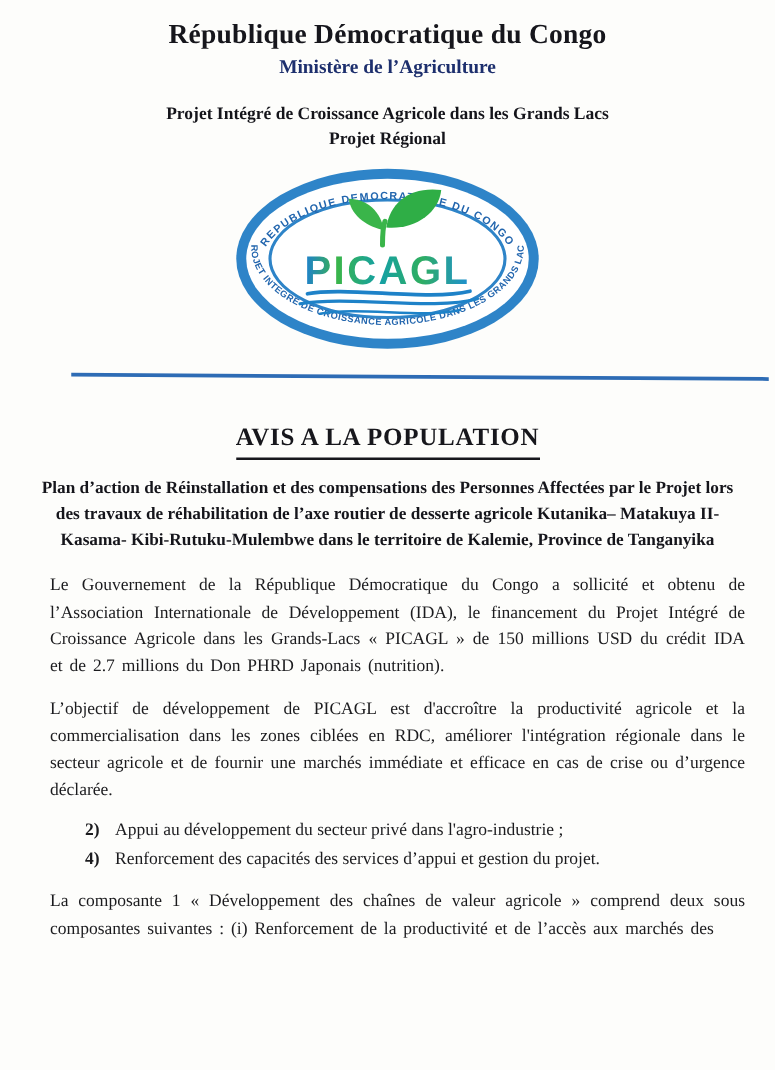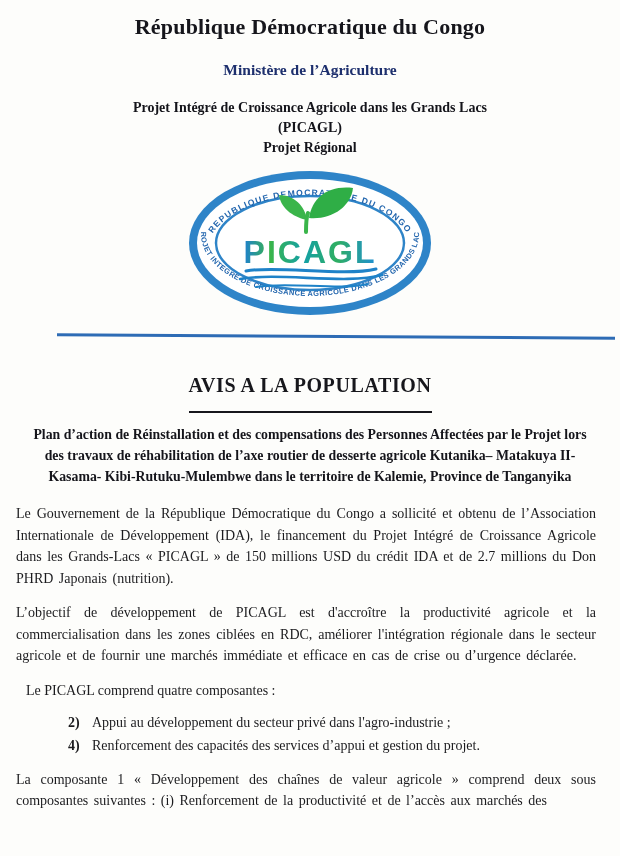--- a/index.html
+++ b/index.html
@@ -20,7 +20,7 @@
     letter-spacing:0.2px;
   }
   .h-line2{
-    margin-top:21px;
+    margin-top:5px;
     font-size:15.5px;font-weight:bold;
     color:#1d2f6d;
   }

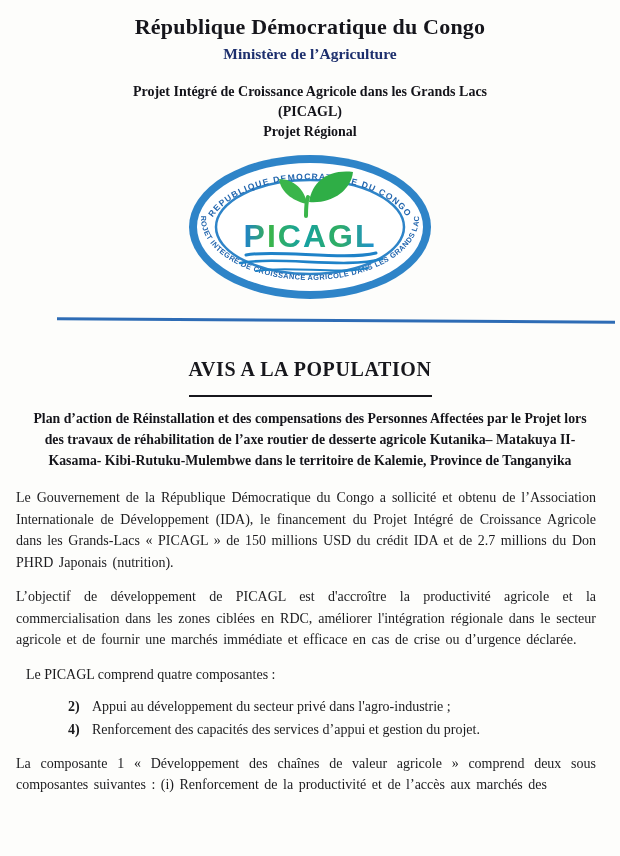--- a/index.html
+++ b/index.html
@@ -91,7 +91,6 @@
   <div class="h-line2 centered">Ministère de l’Agriculture</div>
   <div class="h-proj centered">
     <div>Projet Intégré de Croissance Agricole dans les Grands Lacs</div>
-    <div>(PICAGL)</div>
     <div>Projet Régional</div>
   </div>
 

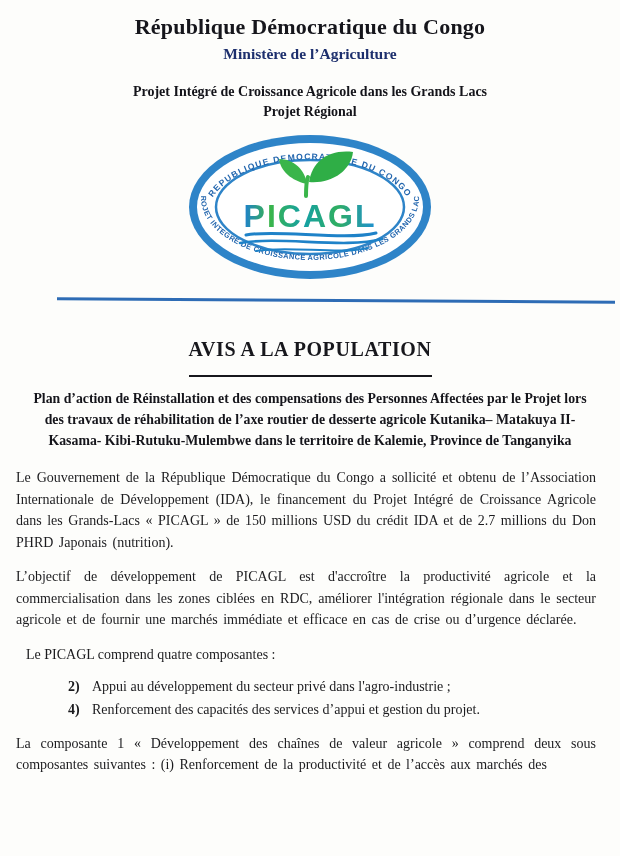--- a/index.html
+++ b/index.html
@@ -44,7 +44,7 @@
     letter-spacing:0.6px;
     color:#17171c;
     border-bottom:2.5px solid #17171c;
-    padding-bottom:14px;
+    padding-bottom:4px;
   }
   .subtitle{
     width:566px;

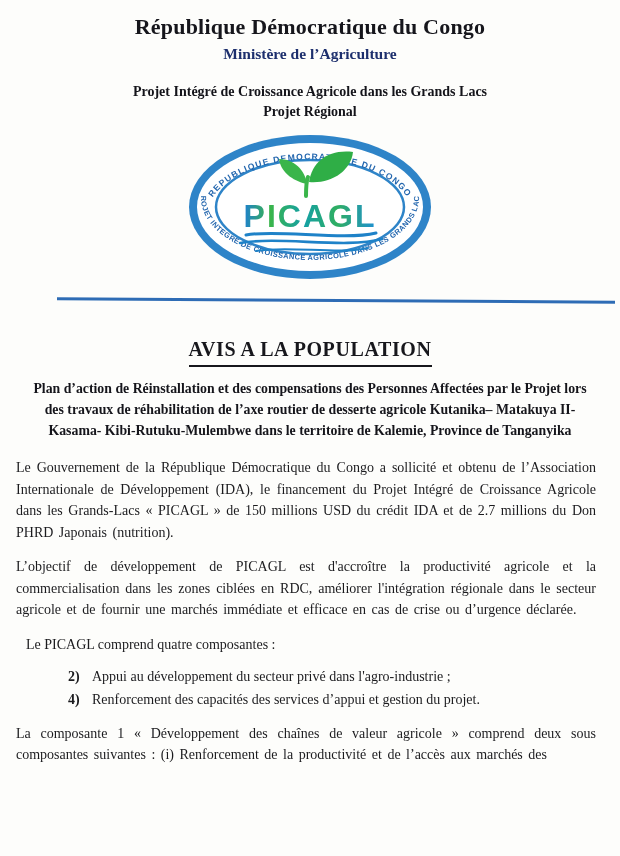--- a/index.html
+++ b/index.html
@@ -55,7 +55,7 @@
     color:#15151b;
   }
   .body-text{
-    margin:13px 24px 0 16px;
+    margin:13px 24px 0 40px;
     font-size:14px;
     line-height:21.5px;
     text-align:justify;

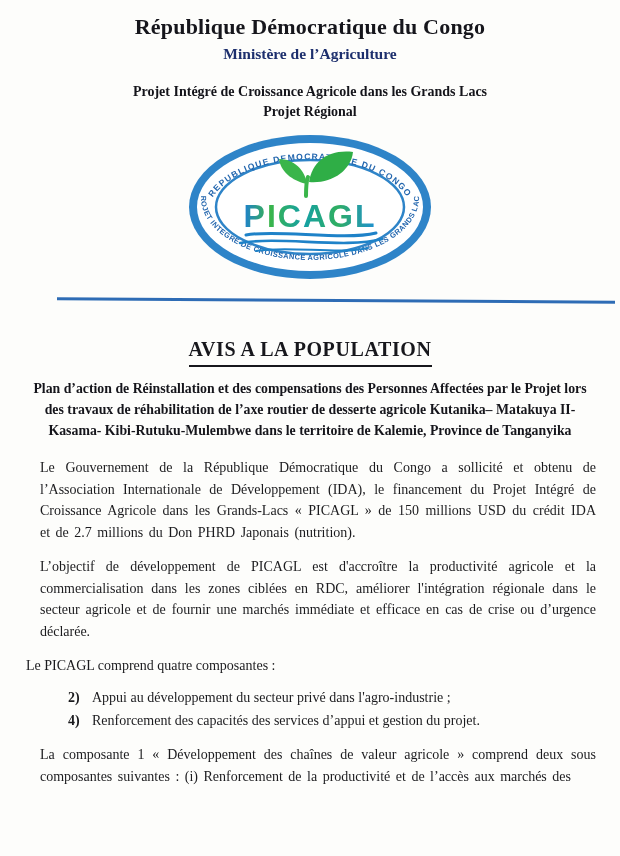--- a/index.html
+++ b/index.html
@@ -150,7 +150,6 @@
 
   <p class="body-text">L’objectif de développement de PICAGL est d'accroître la productivité agricole et la commercialisation dans les zones ciblées en RDC, améliorer l'intégration régionale dans le secteur agricole et de fournir une marchés immédiate et efficace en cas de crise ou d’urgence déclarée.</p>
 
-  <p class="intro-line">Le PICAGL comprend quatre composantes :</p>
 
   <ol class="components">
     <li><span class="num">2)</span><span>Appui au développement du secteur privé dans l'agro-industrie ;</span></li>

